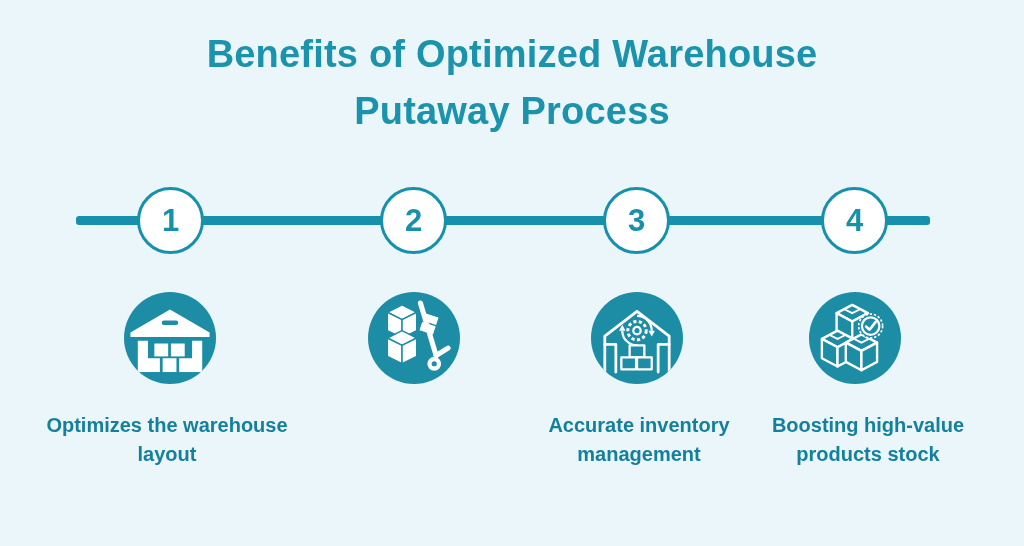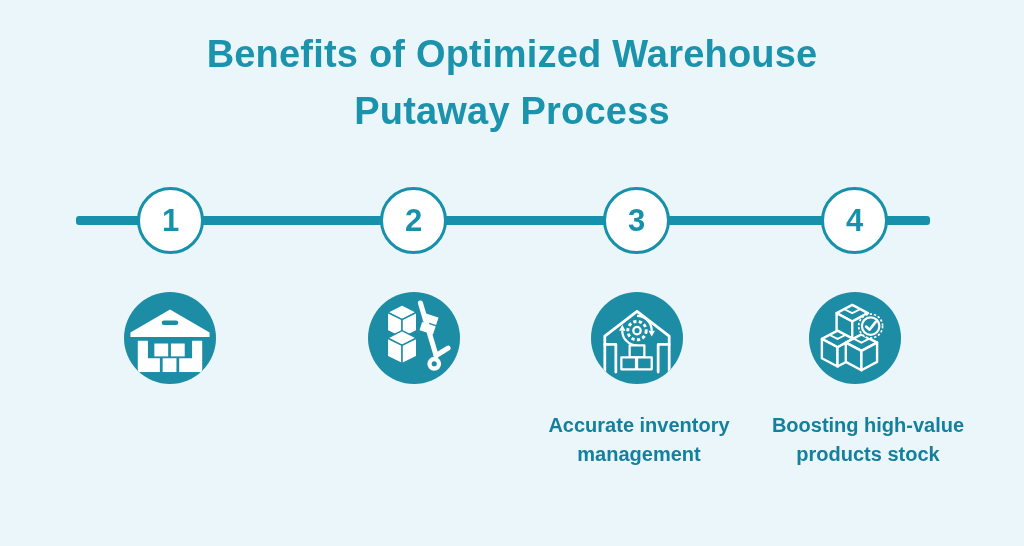--- a/index.html
+++ b/index.html
@@ -152,6 +152,7 @@
     </svg>
   </div>
 
+  <div class="step-label c1">Optimizes the warehouse layout</div>
   <div class="step-label c4">Boosting high-value products stock</div>
   <div class="step-label c3">Accurate inventory management</div>
 

